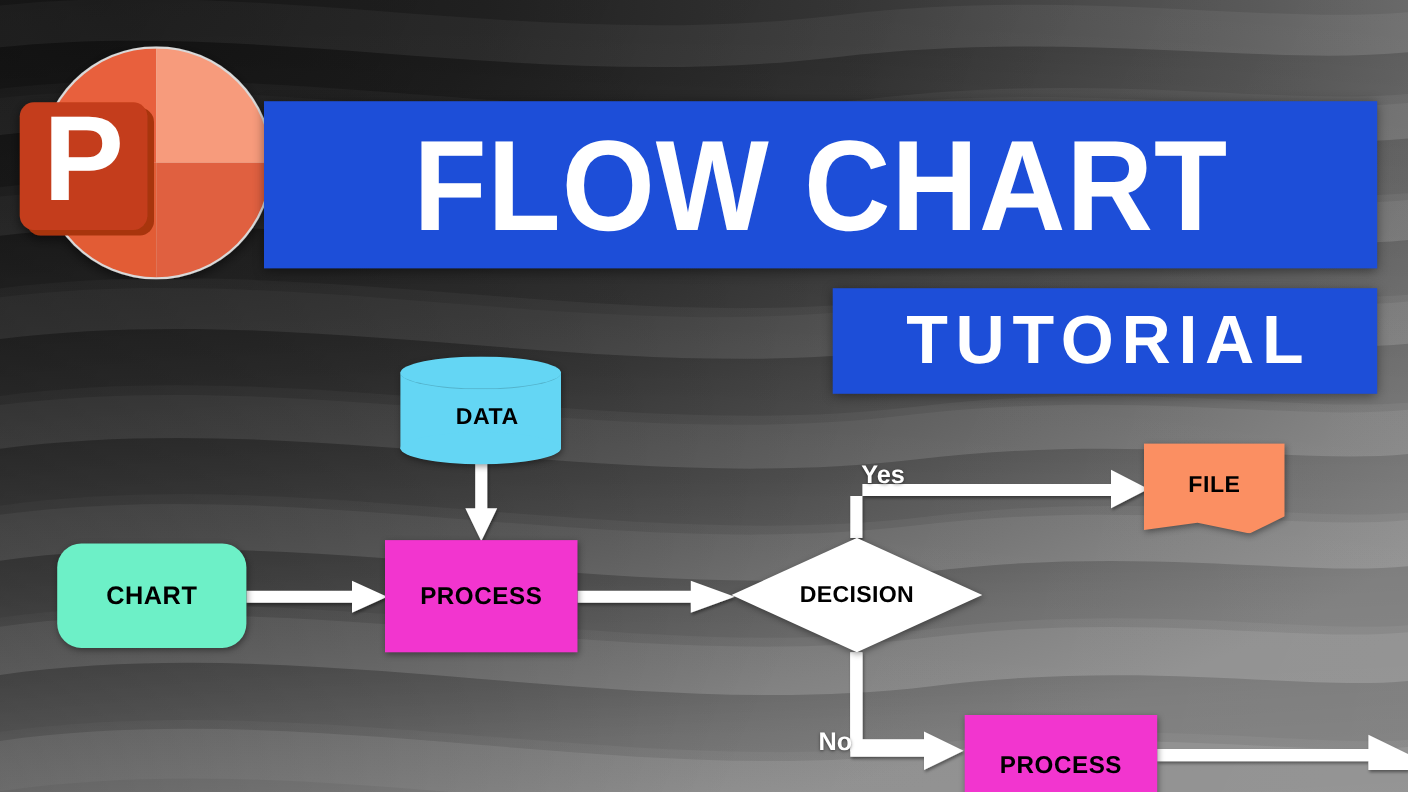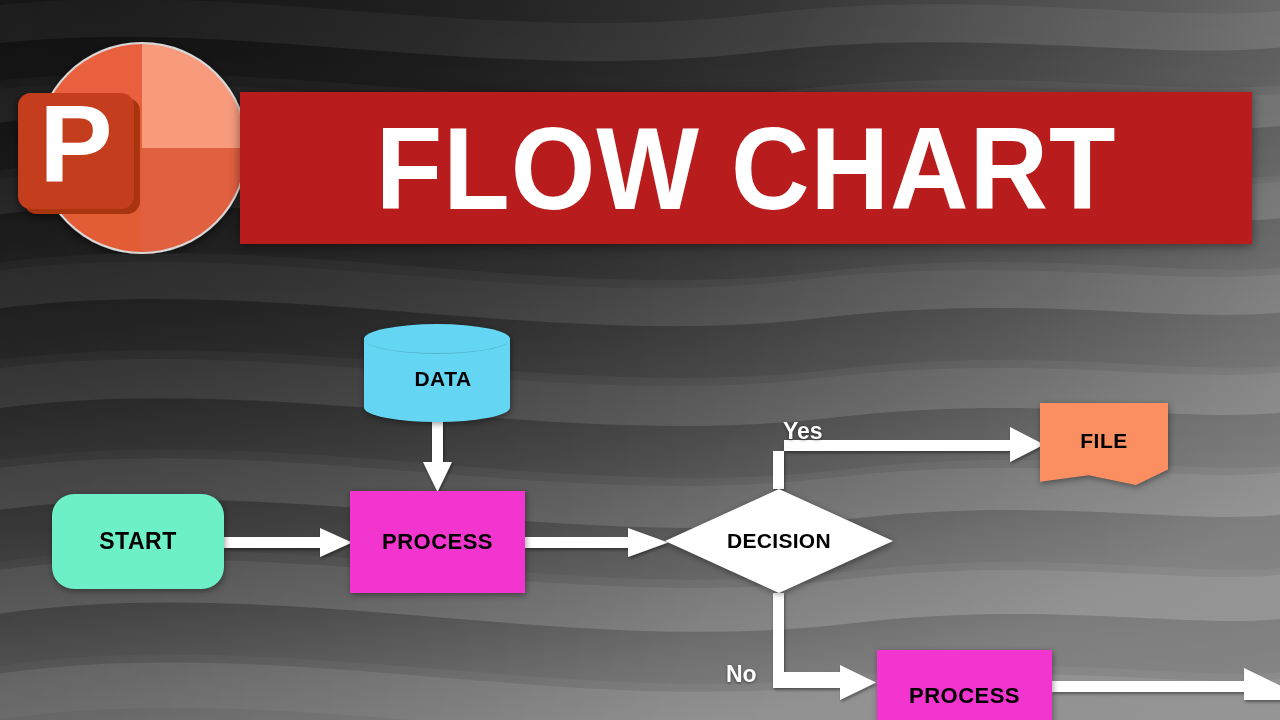--- a/index.html
+++ b/index.html
@@ -32,7 +32,7 @@
 
   
   .title-bar{
-    position:absolute; background:#b91c1c;
+    position:absolute; background:#1d4ed8;
     display:flex; align-items:center; justify-content:center;
     box-shadow:0 2px 10px rgba(0,0,0,.45);
   }

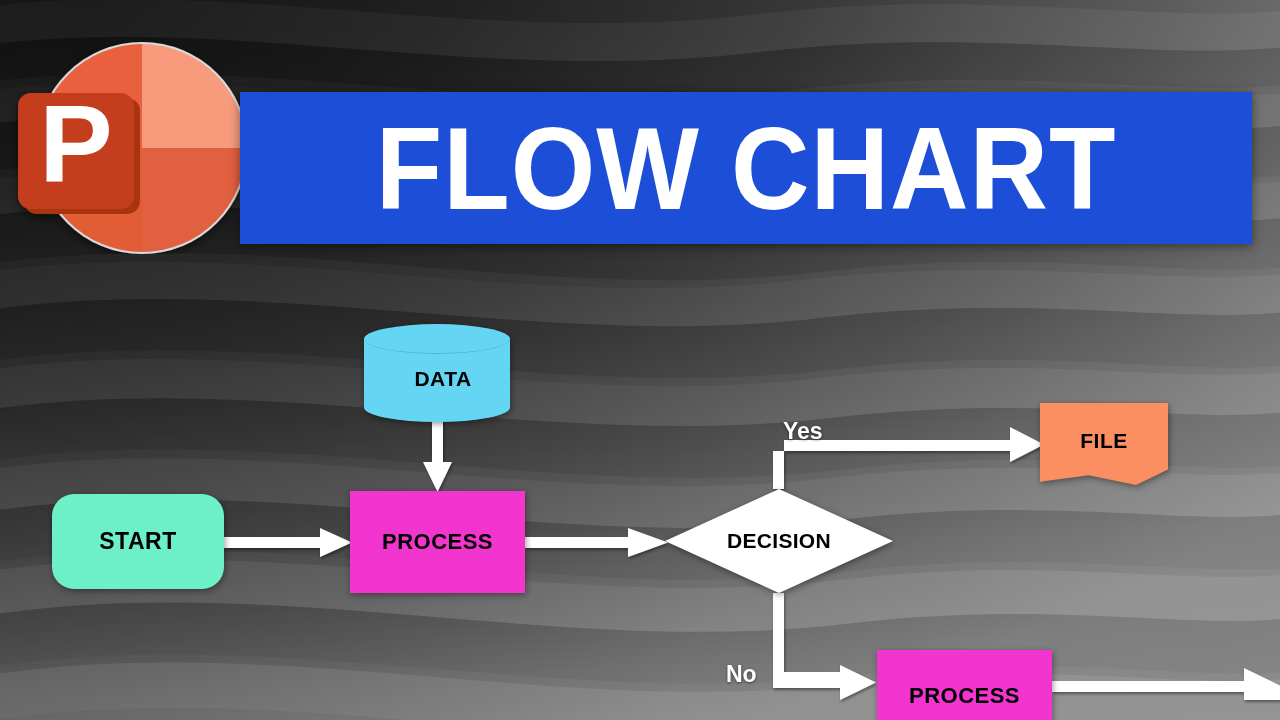--- a/index.html
+++ b/index.html
@@ -209,6 +209,9 @@
     <span class="txt">FLOW CHART</span>
   </div>
 
+  <div class="title-bar" id="title-sub">
+    <span class="txt">TUTORIAL</span>
+  </div>
 
   <div class="flow">
 

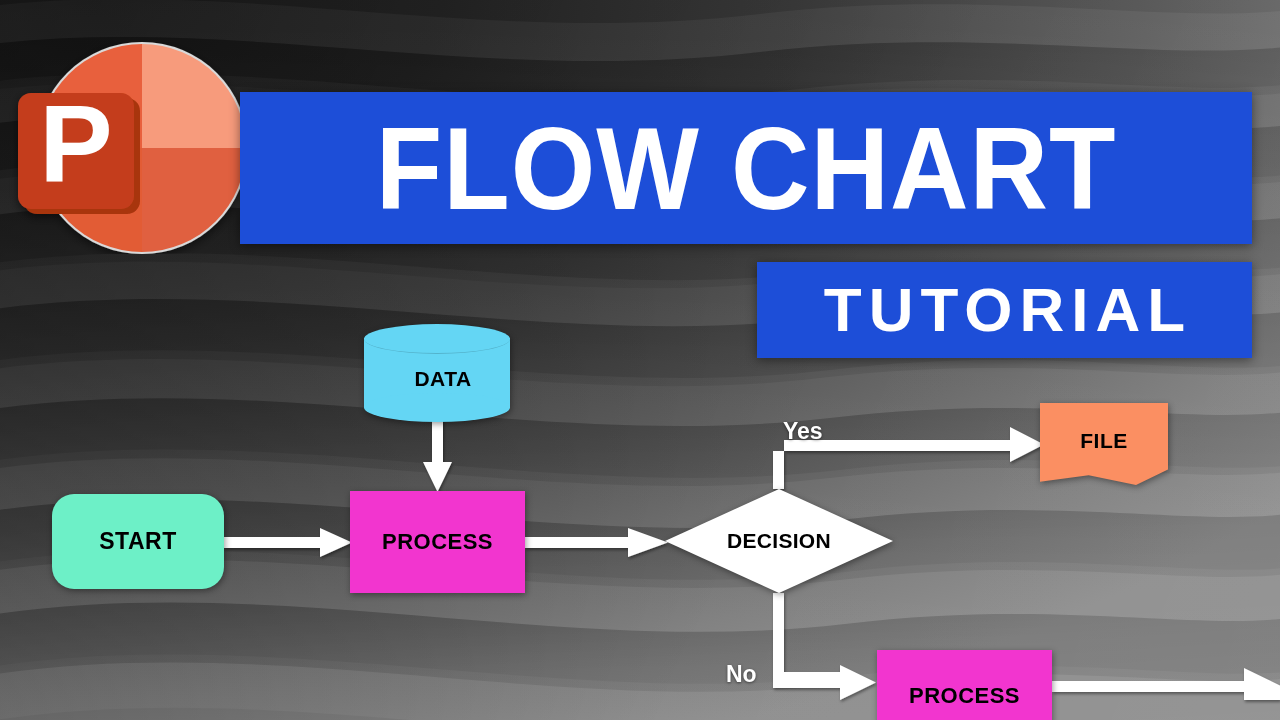--- a/index.html
+++ b/index.html
@@ -241,7 +241,7 @@
     </svg>
 
     <div class="node" id="node-start">
-      <span class="lbl">START</span>
+      <span class="lbl">CHART</span>
     </div>
 
     <div class="node" id="node-data">

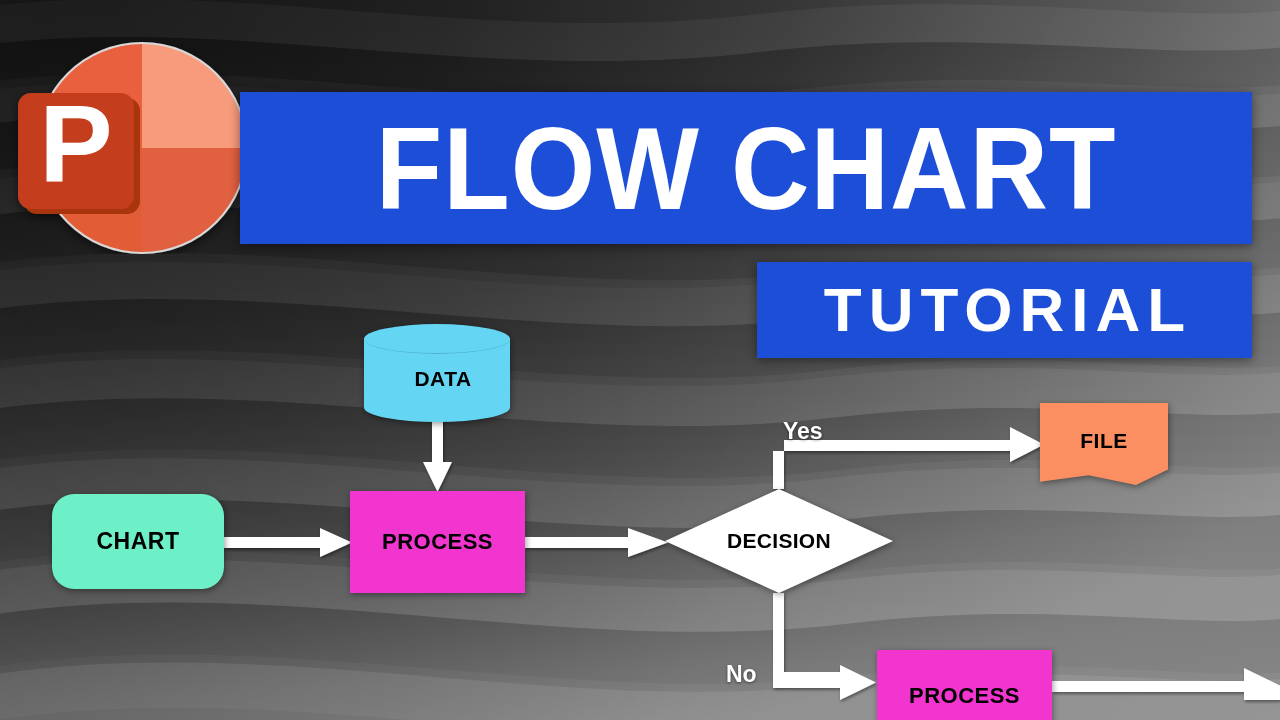--- a/index.html
+++ b/index.html
@@ -137,7 +137,7 @@
     text-shadow:0 1px 3px rgba(0,0,0,.5);
   }
   #label-yes{ left:783px; top:402px;margin-top:16px; }
-  #label-no{  left:726px; top:661px; }
+  #label-no{  left:744px; top:661px; }
 </style>
 </head>
 <body>

